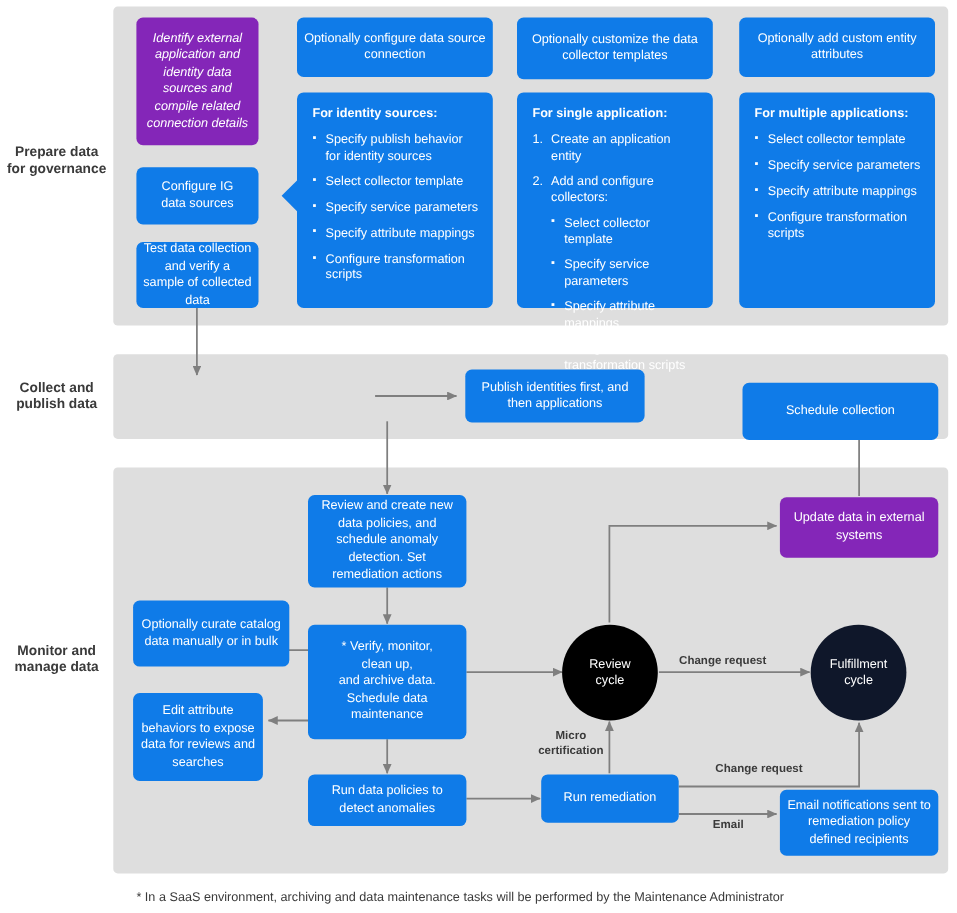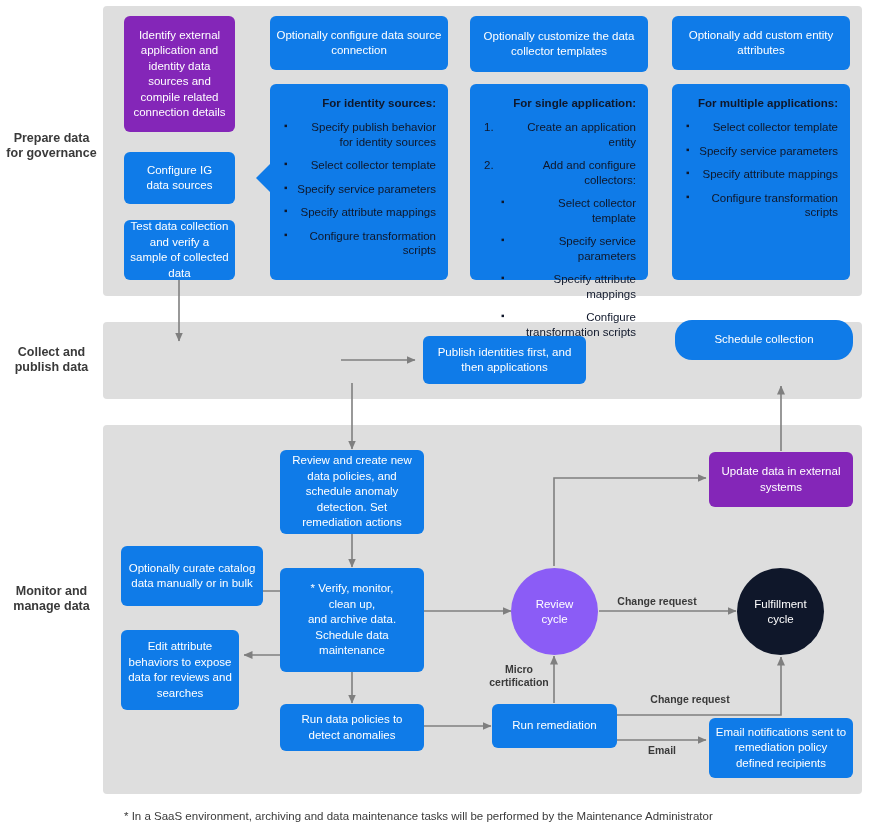--- a/index.html
+++ b/index.html
@@ -181,7 +181,7 @@
   <div class="stage-label" style="left:4px; top:584px; width:95px;">Monitor and
 manage data</div>
 
-  <div class="node purple" style="left:124px; top:16px; width:111px; height:116px;">Identify external application and identity data sources and compile related connection details</div>
+  <div class="node purple" style="left:124px; top:16px; width:111px; height:116px;font-style:italic;">Identify external application and identity data sources and compile related connection details</div>
 
   <div class="node blue" style="left:124px; top:152px; width:111px; height:52px;">Configure IG
 data sources</div>

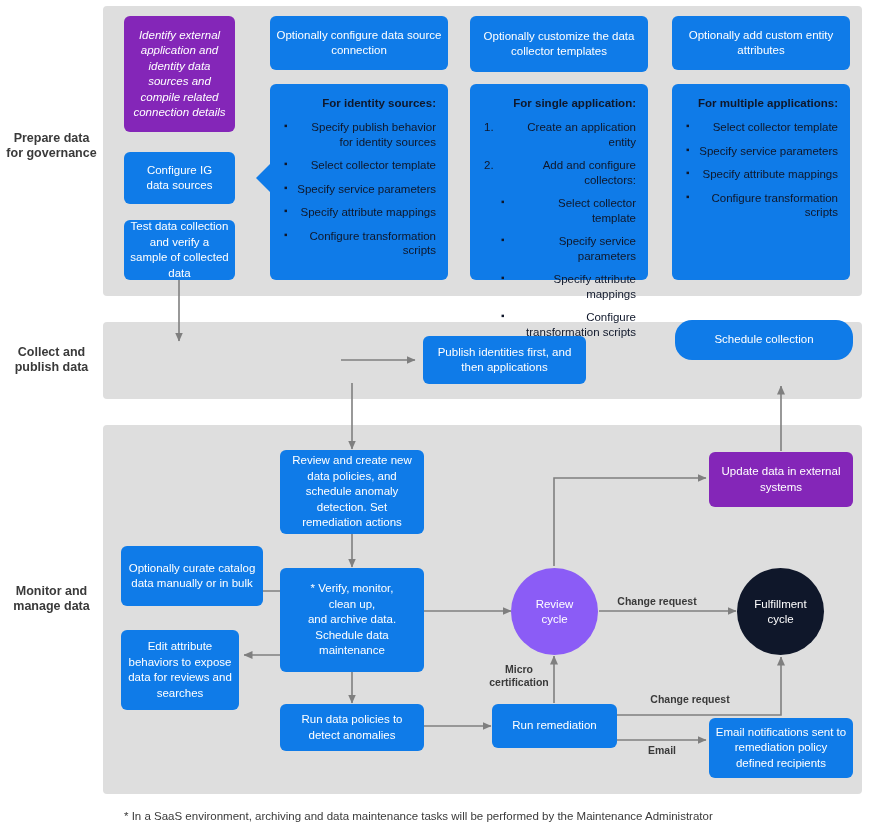--- a/index.html
+++ b/index.html
@@ -62,9 +62,8 @@
     position: absolute;
     background: #0f7be8;
     border-radius: 6px;
-    color: #0f172a;
+    color: #ffffff;
     padding: 12px 12px 10px 14px;
-    text-align: right;
   }
   .listbox .lb-title {
     font-size: 11.5px;

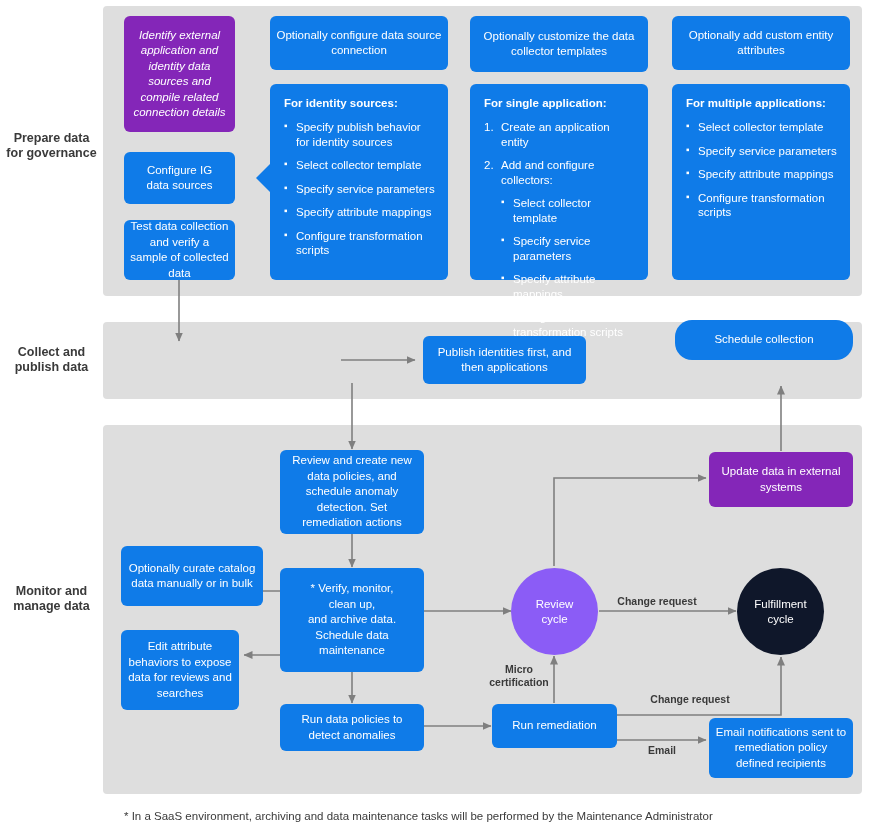--- a/index.html
+++ b/index.html
@@ -231,7 +231,7 @@
 
   <div class="node blue" style="left:423px; top:336px; width:163px; height:48px;">Publish identities first, and then applications</div>
 
-  <div class="node blue" style="left:675px; top:320px; width:178px; height:40px;border-radius:17px;">Schedule collection</div>
+  <div class="node blue" style="left:675px; top:348px; width:178px; height:52px;">Schedule collection</div>
 
   <div class="node blue" style="left:280px; top:450px; width:144px; height:84px;">Review and create new data policies, and  schedule anomaly detection. Set remediation actions</div>
 

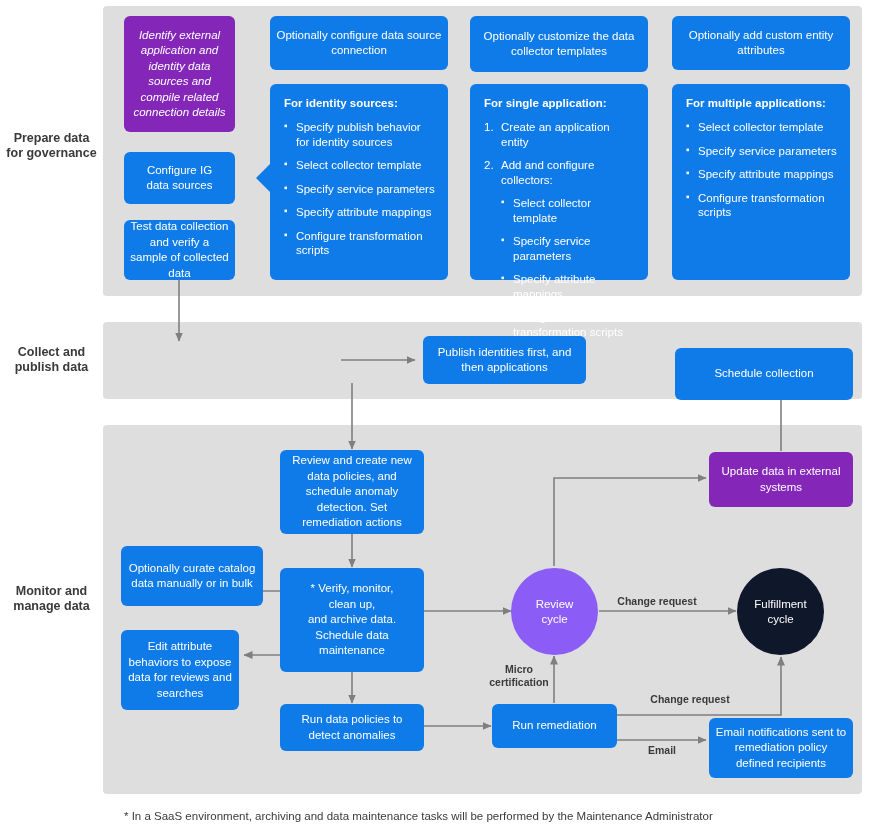--- a/index.html
+++ b/index.html
@@ -55,7 +55,7 @@
     line-height: 15px;
     white-space: pre-line;
   }
-  .circle.magenta { background: #8b5cf6; }
+  .circle.magenta { background: #000000; }
   .circle.purple  { background: #0f172a; }
 
   .listbox {

